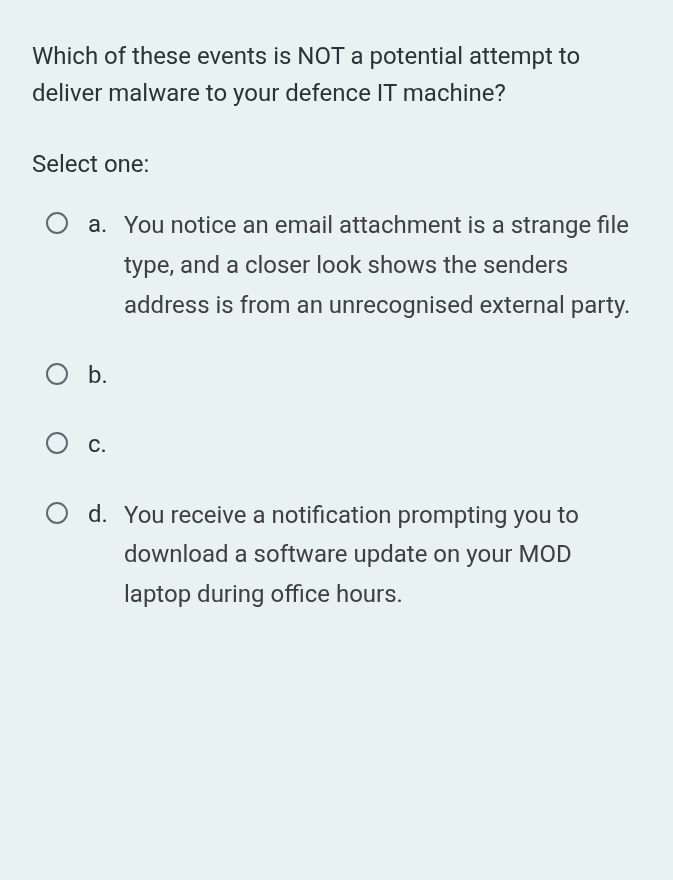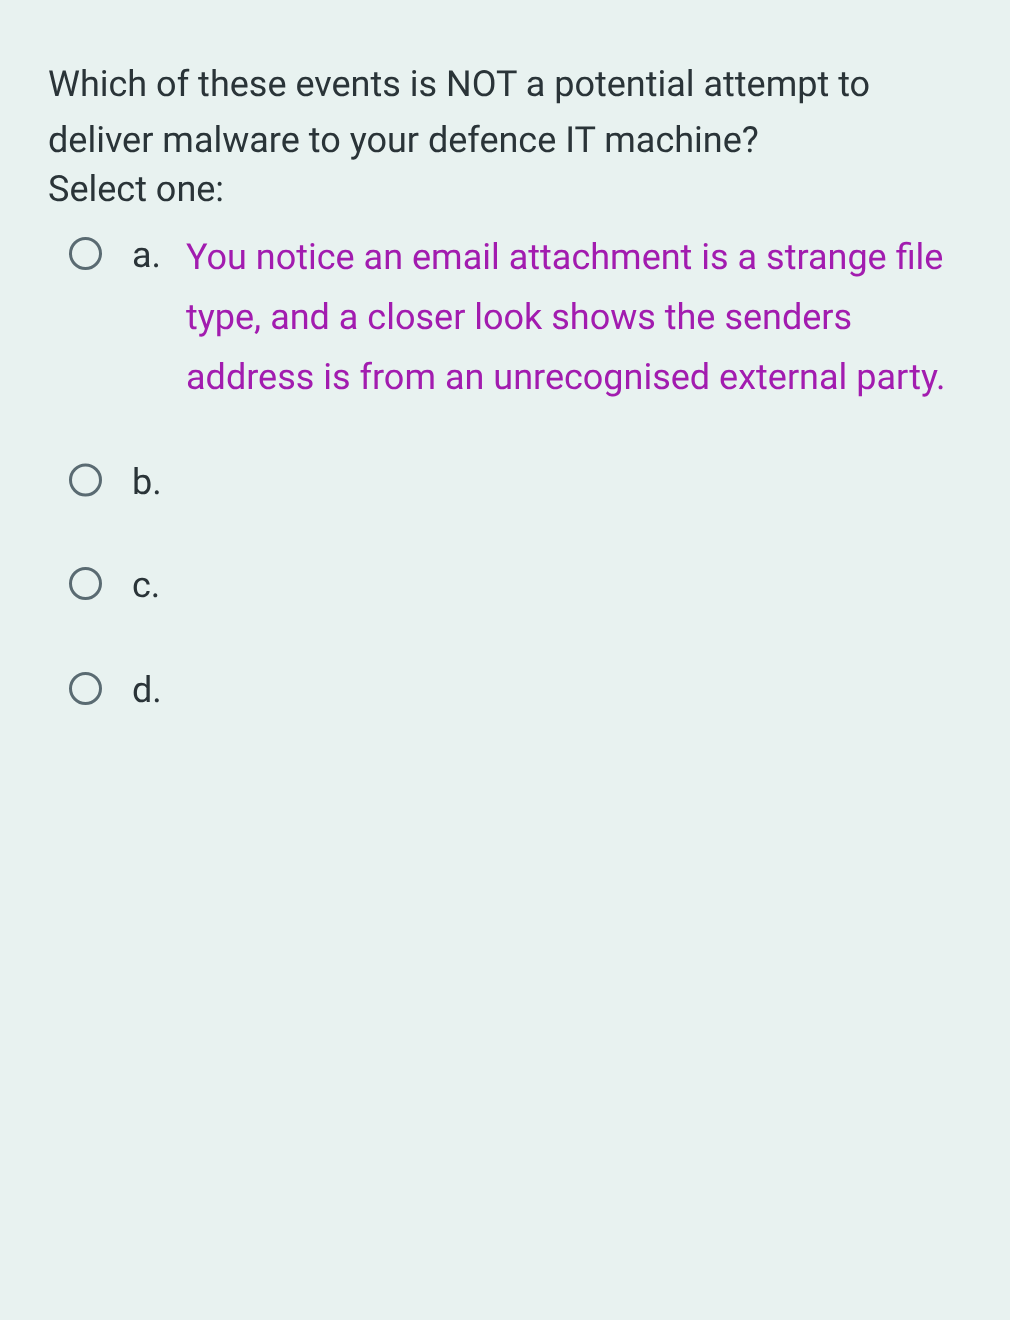--- a/index.html
+++ b/index.html
@@ -19,6 +19,7 @@
       font-size: 24px;
       line-height: 1.55;
       color: #2a3438;
+      margin-bottom: 38px;
     }
     .prompt {
       font-size: 24px;

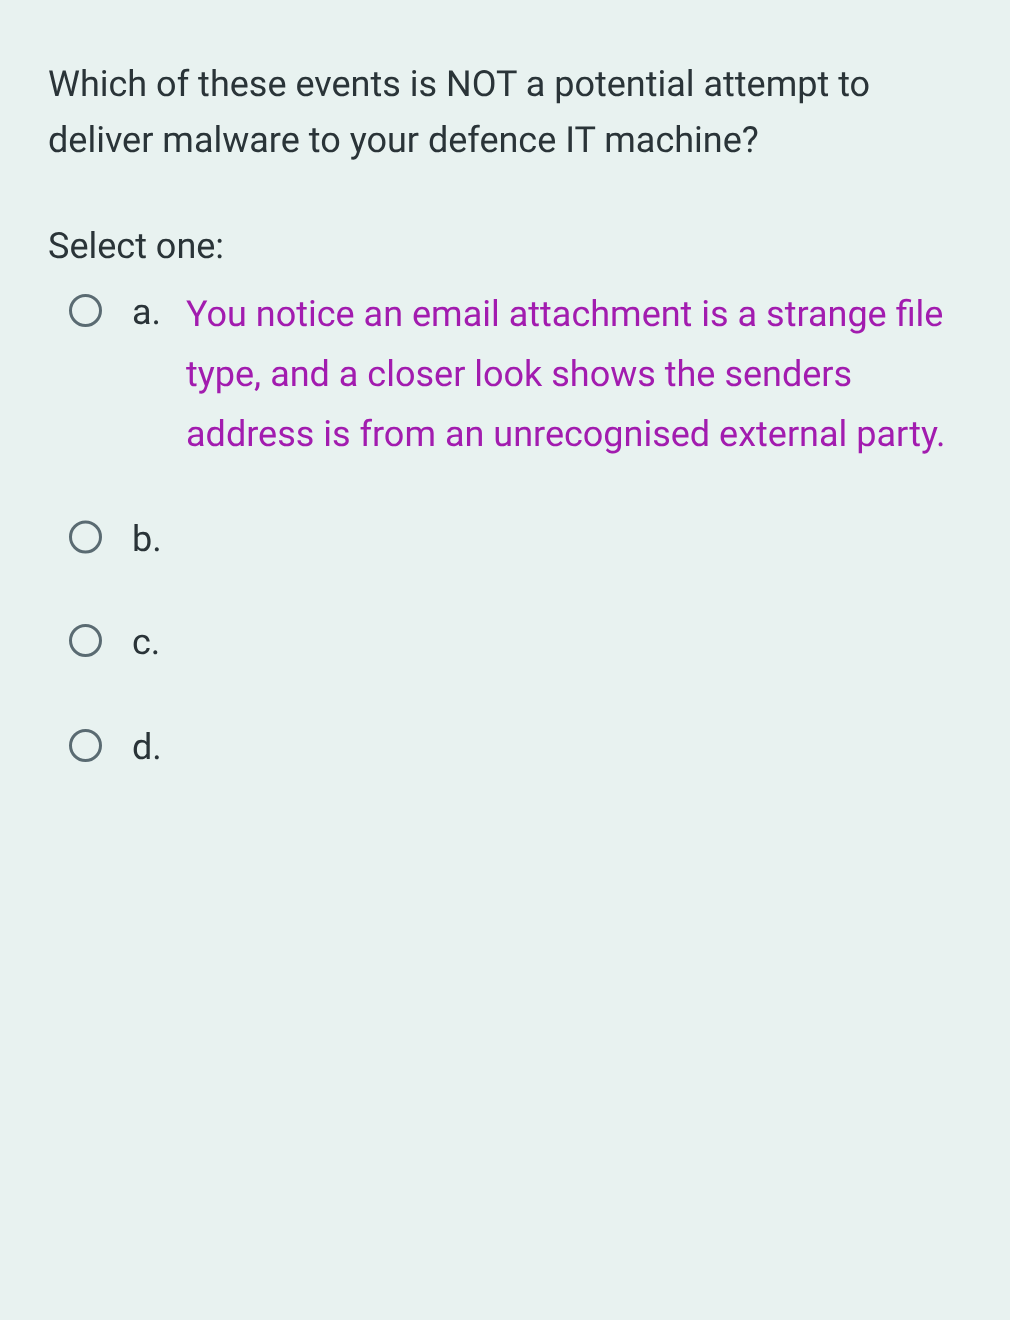--- a/index.html
+++ b/index.html
@@ -24,7 +24,7 @@
     .prompt {
       font-size: 24px;
       color: #2a3438;
-      margin-bottom: 12px;
+      margin-bottom: 28px;
     }
     .options {
       list-style: none;

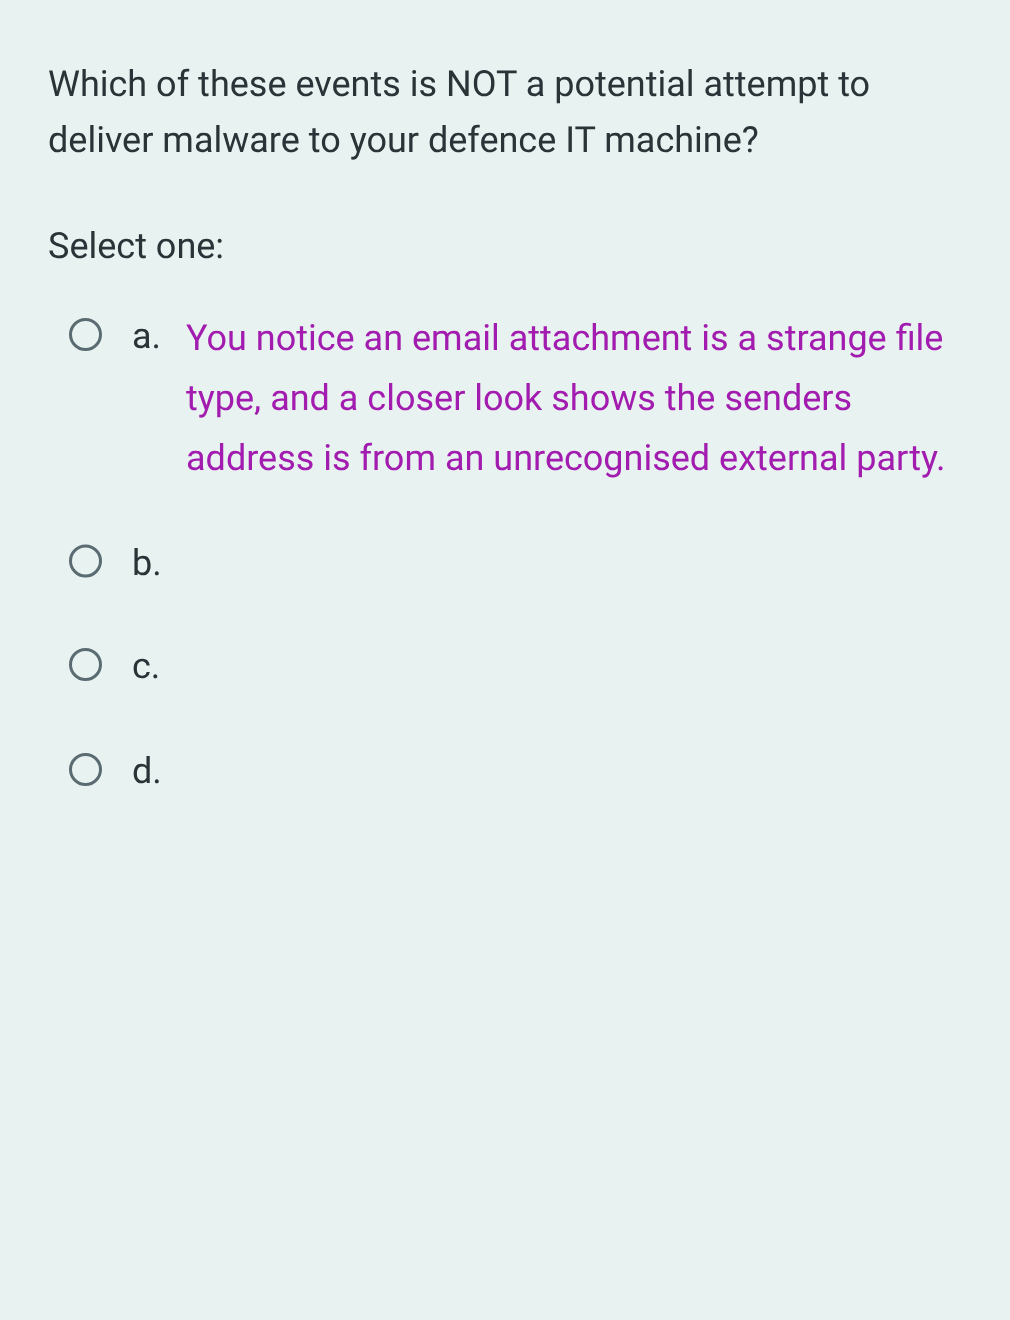--- a/index.html
+++ b/index.html
@@ -55,7 +55,7 @@
     }
     .option-text {
       font-size: 24px;
-      color: #a21caf;
+      color: #404040;
       line-height: 1.65;
       flex: 1;
     }

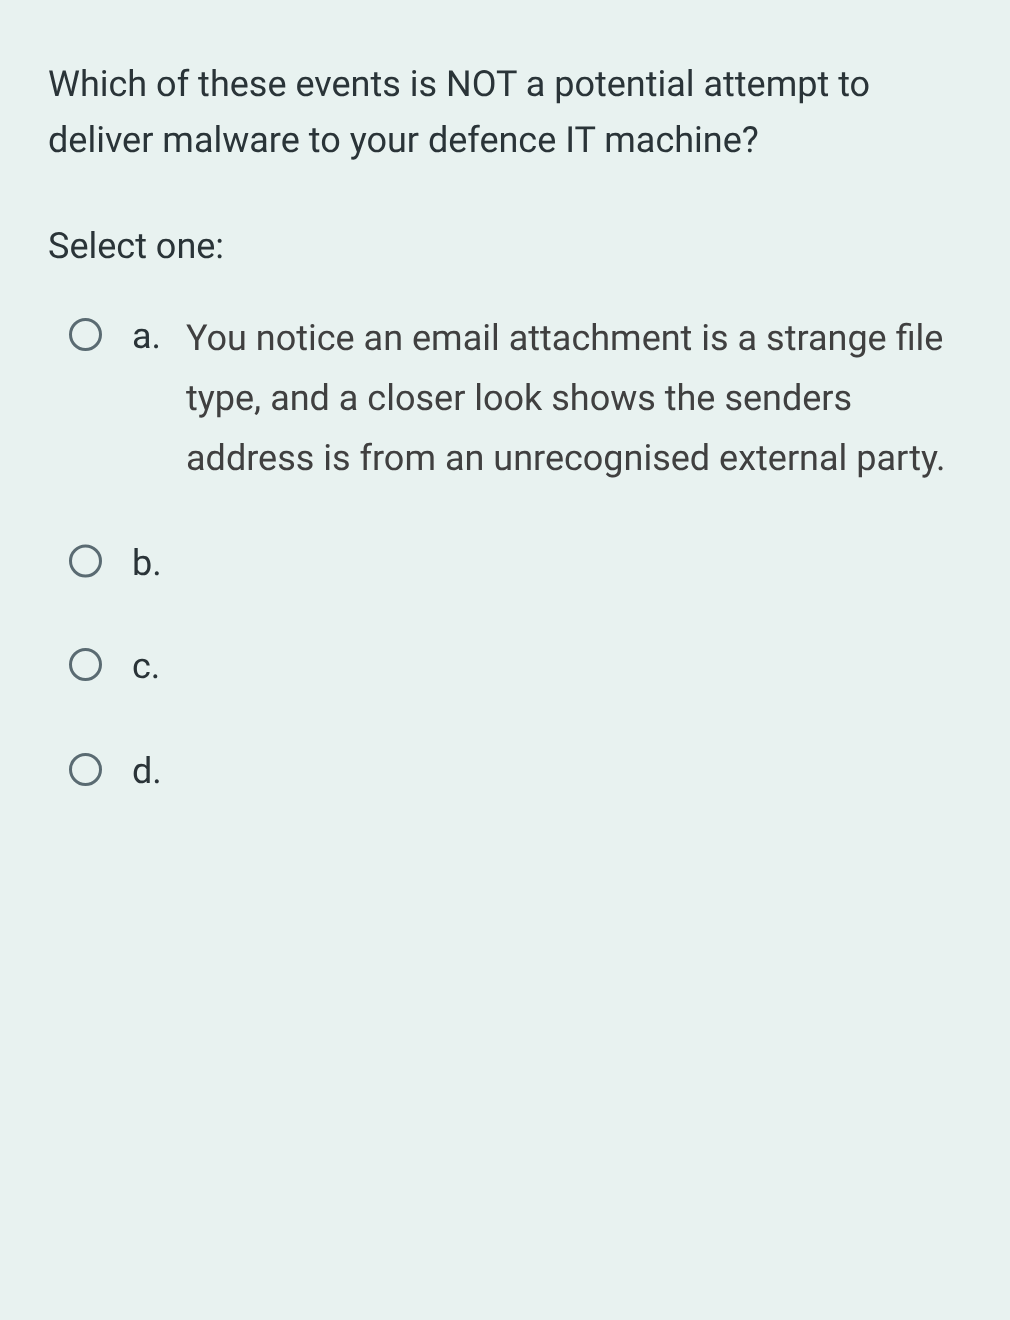--- a/index.html
+++ b/index.html
@@ -84,6 +84,7 @@
   <li class="option">
     <span class="radio"></span>
     <span class="option-letter">d.</span>
+    <span class="option-text">You receive a notification prompting you to download a software update on your MOD laptop during office hours.</span>
   </li>
 </ul>
 

